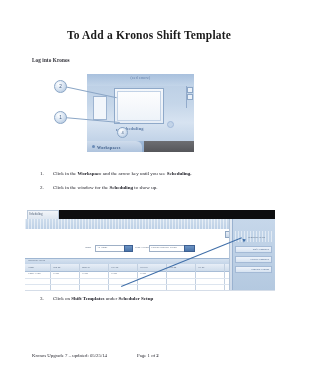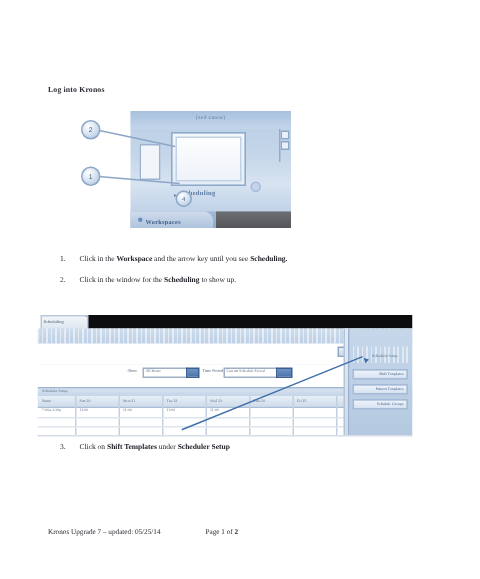--- a/index.html
+++ b/index.html
@@ -270,6 +270,7 @@
 
 <div class="page">
 
+  <div class="doc-title">To Add a Kronos Shift Template</div>
 
   <div class="sub-label">Log into Kronos</div>
 

